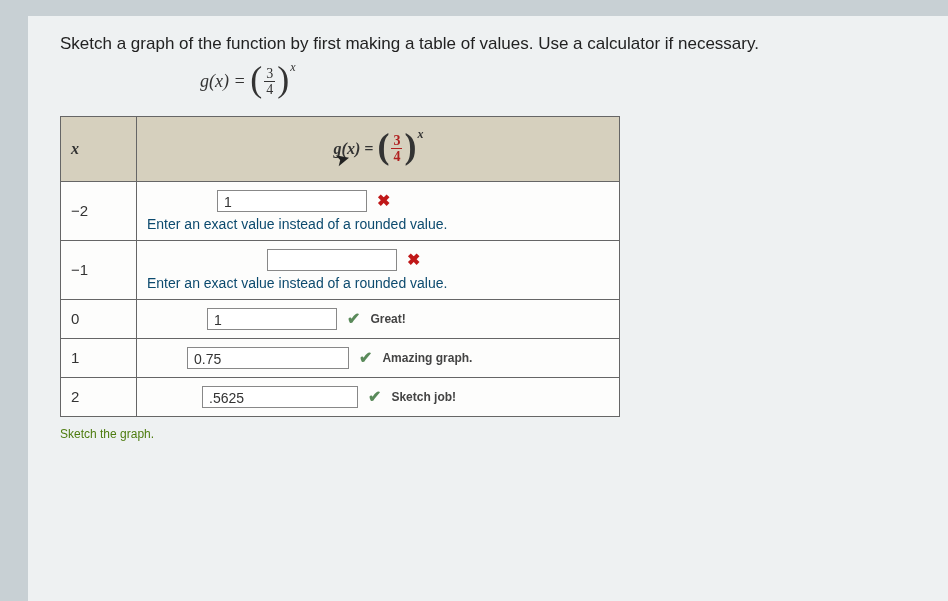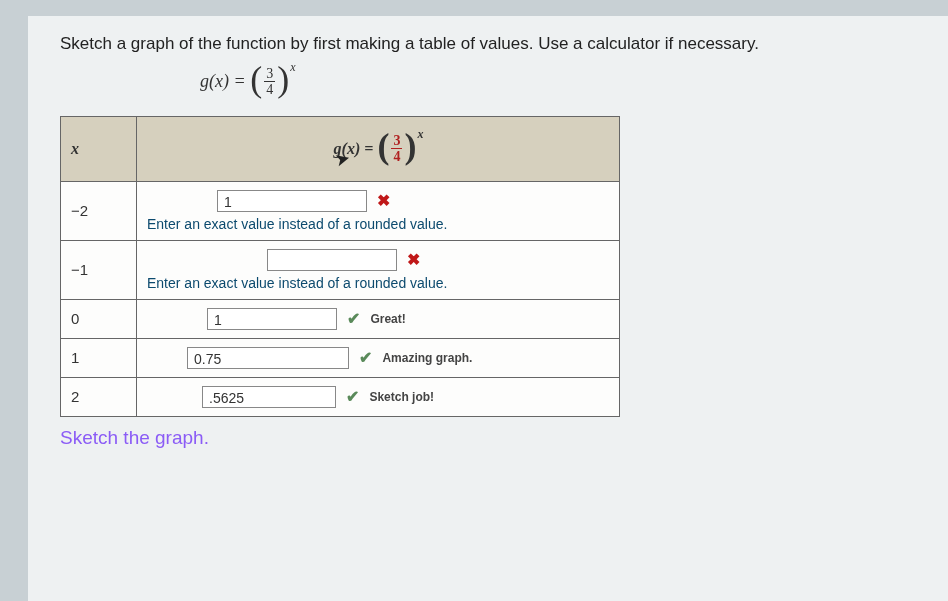--- a/index.html
+++ b/index.html
@@ -231,7 +231,7 @@
         <td class="xcol">2</td>
         <td>
           <div class="row-flex indent-3">
-            <span class="answer-input" style="width:134px">.5625</span>
+            <span class="answer-input" style="width:156px">.5625</span>
             <span class="mark check">✔</span>
             <span class="praise">Sketch job!</span>
           </div>

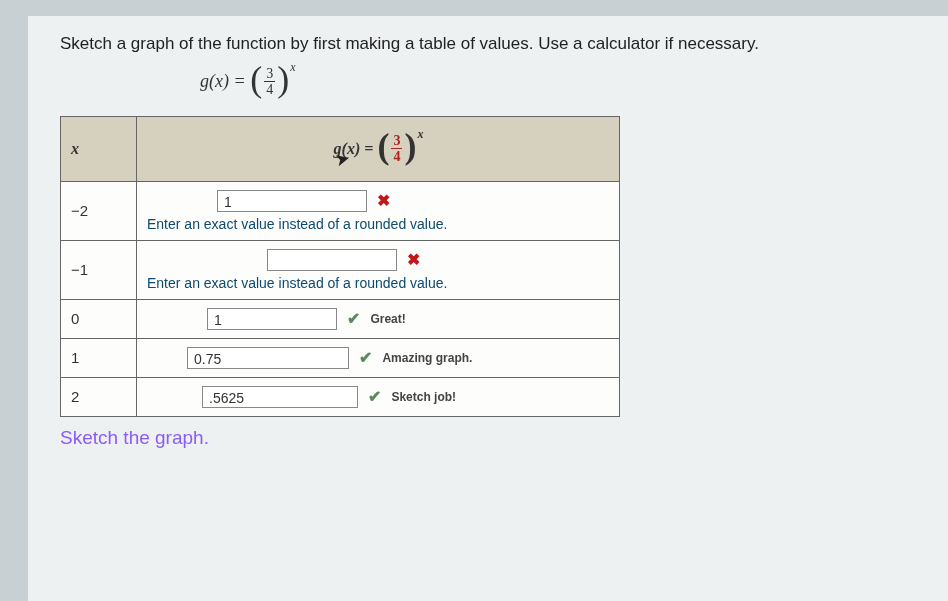--- a/index.html
+++ b/index.html
@@ -133,8 +133,8 @@
     color: #444;
   }
   .footer-note {
-    font-size: 19px;
-    color: #8b5cf6;
+    font-size: 12px;
+    color: #4d7c0f;
     margin-top: 10px;
   }
   .cursor {

